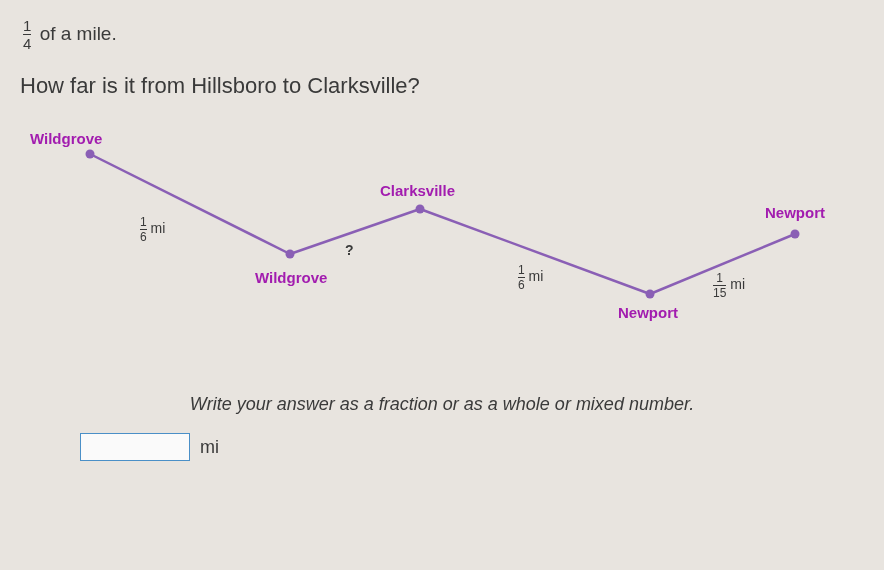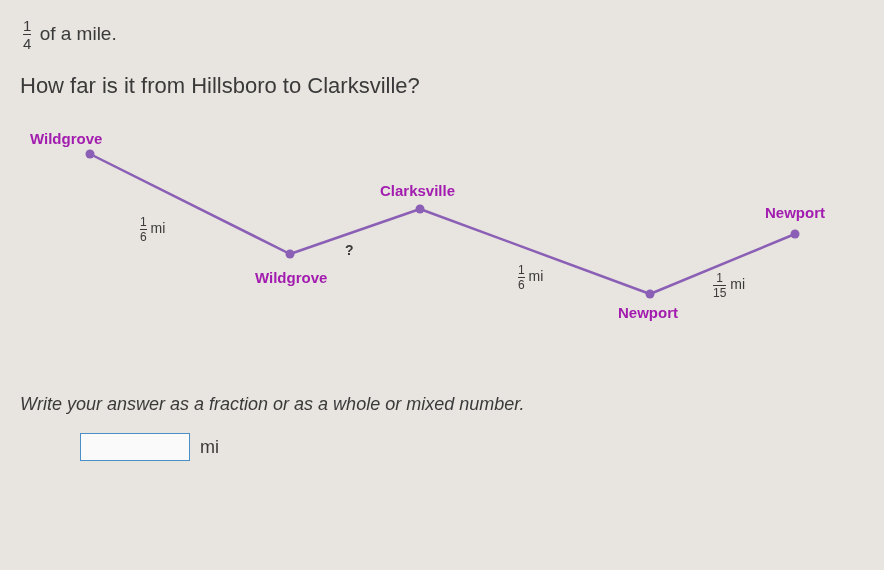--- a/index.html
+++ b/index.html
@@ -80,6 +80,7 @@
       font-size: 18px;
       font-style: italic;
       margin-bottom: 18px;
+      text-align: center;
     }
     .answer-row {
       display: flex;

